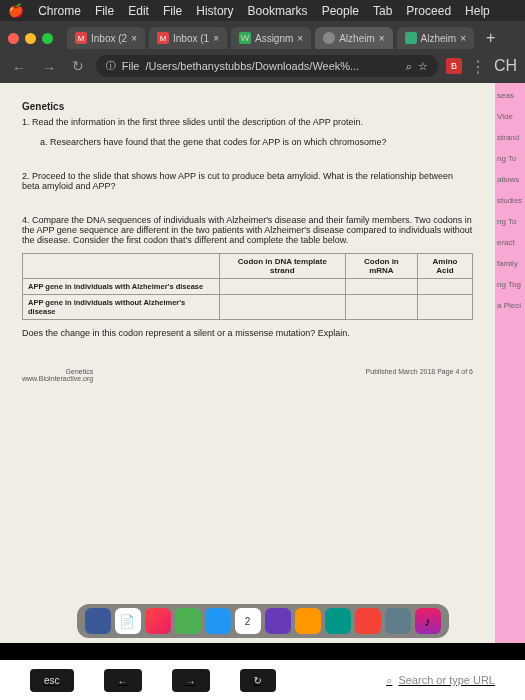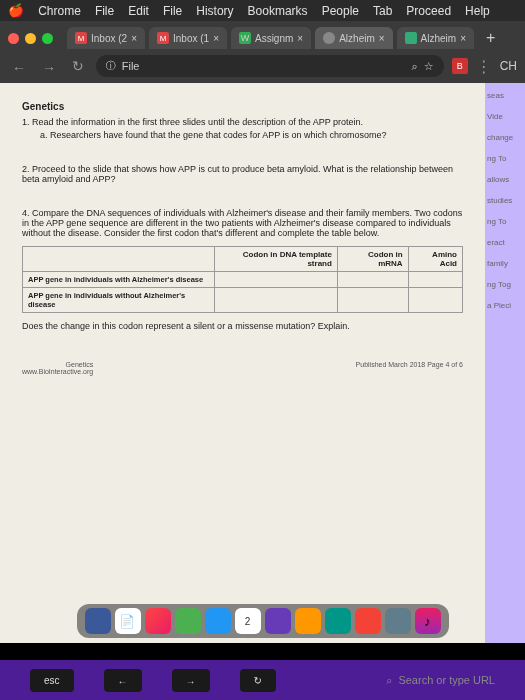--- a/index.html
+++ b/index.html
@@ -107,6 +107,7 @@
   <div class="url-box">
     <span class="url-icon">ⓘ</span>
     <span>File</span>
+    <span>/Users/bethanystubbs/Downloads/Week%...</span>
     <span style="margin-left:auto">⌕</span>
     <span>☆</span>
   </div>

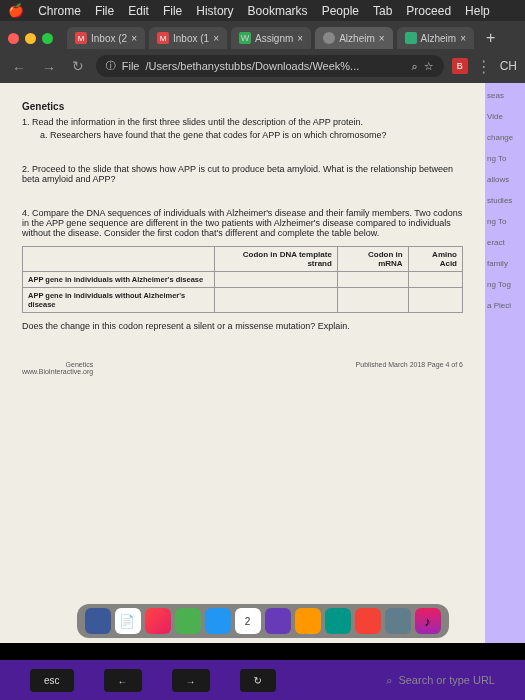--- a/index.html
+++ b/index.html
@@ -113,7 +113,7 @@
   </div>
   <span class="ext-icon">B</span>
   <span style="color:#999">⋮</span>
-  <span style="color:#ccc;font-size:12px">CH</span>
+  <span style="color:#ccc;font-size:16px">CH</span>
 </div>
 
 <div class="content-area">

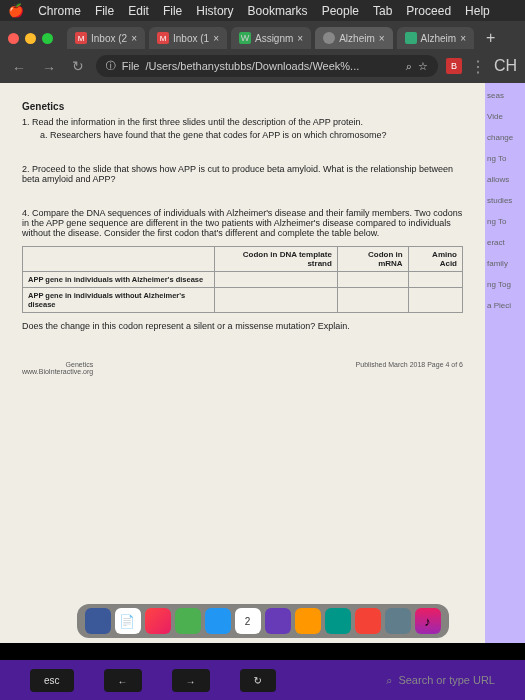--- a/index.html
+++ b/index.html
@@ -39,7 +39,7 @@
     table.codon-table .row-header { text-align: left; font-weight: bold; font-size: 7.5px; }
     .footer-note { font-size: 7px; color: #555; margin-top: 30px; text-align: right; }
     .footer-left { font-size: 7px; color: #555; float: left; }
-    .sidebar-peek { width: 40px; background: #c4b5fd; font-size: 8px; color: #666; overflow: hidden; padding: 8px 2px; }
+    .sidebar-peek { width: 30px; background: #f9a8d4; font-size: 8px; color: #666; overflow: hidden; padding: 8px 2px; }
     .sidebar-peek div { margin-bottom: 12px; white-space: nowrap; }
     .dock-area { position: absolute; bottom: 62px; left: 0; right: 0; display: flex; justify-content: center; }
     .dock { background: rgba(60,60,60,0.6); border-radius: 12px; padding: 4px 8px; display: flex; gap: 4px; }

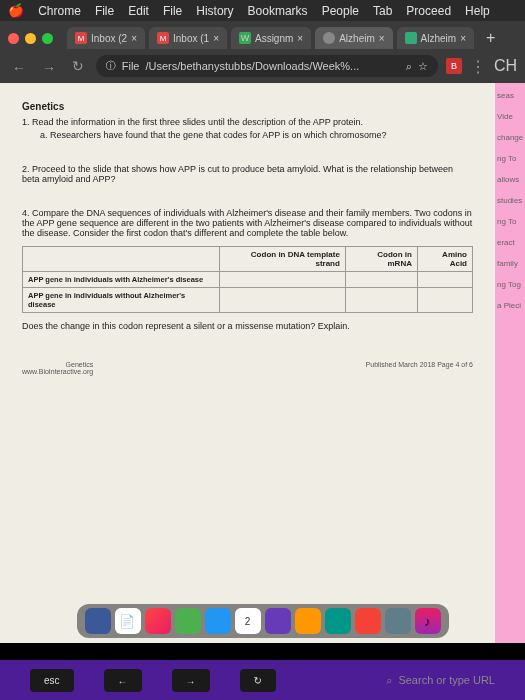--- a/index.html
+++ b/index.html
@@ -32,7 +32,7 @@
     .question.q1b { margin-top: 28px; }
     .q-num { display: inline; }
     .q-text { display: inline; }
-    .sub-q { padding-left: 18px; margin-top: 3px; }
+    .sub-q { padding-left: 18px; margin-top: 10px; }
     table.codon-table { border-collapse: collapse; width: 100%; margin-top: 8px; font-size: 8px; }
     table.codon-table th, table.codon-table td { border: 1px solid #999; padding: 3px 5px; text-align: center; }
     table.codon-table th { font-weight: bold; background: #f0ede5; text-align: right; }

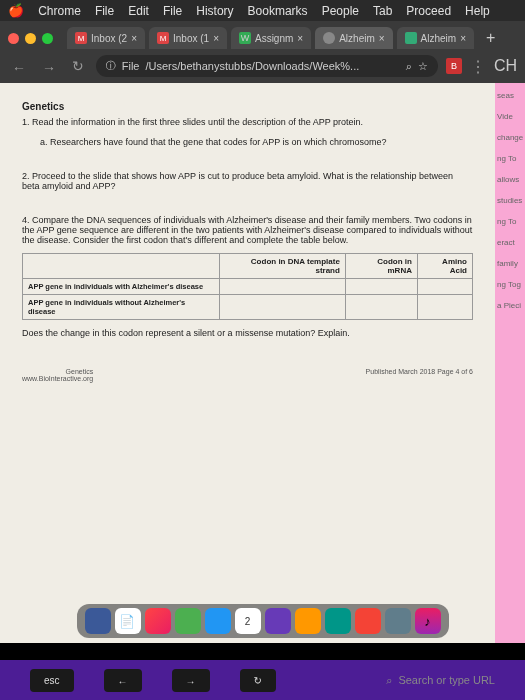--- a/index.html
+++ b/index.html
@@ -177,7 +177,7 @@
   <div class="sidebar-peek">
     <div>seas</div>
     <div>Vide</div>
-    <div>change</div>
+    <div>strand</div>
     <div>ng To</div>
     <div>allows</div>
     <div>studies</div>

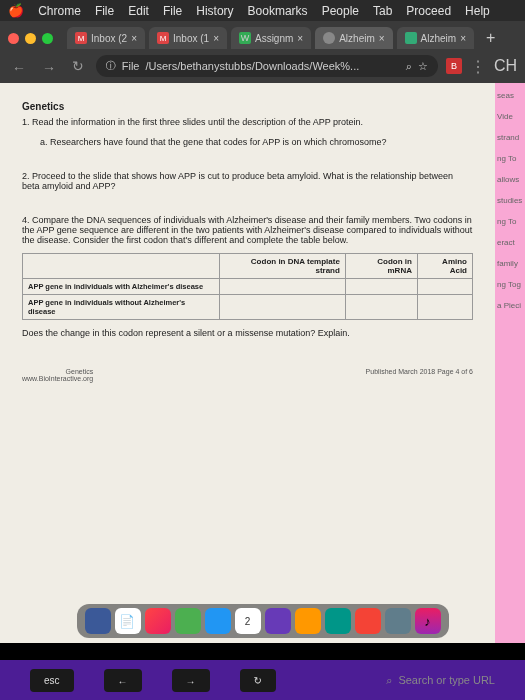--- a/index.html
+++ b/index.html
@@ -35,7 +35,7 @@
     .sub-q { padding-left: 18px; margin-top: 10px; }
     table.codon-table { border-collapse: collapse; width: 100%; margin-top: 8px; font-size: 8px; }
     table.codon-table th, table.codon-table td { border: 1px solid #999; padding: 3px 5px; text-align: center; }
-    table.codon-table th { font-weight: bold; background: #f0ede5; text-align: right; }
+    table.codon-table th { font-weight: bold; background: #f0ede5; }
     table.codon-table .row-header { text-align: left; font-weight: bold; font-size: 7.5px; }
     .footer-note { font-size: 7px; color: #555; margin-top: 30px; text-align: right; }
     .footer-left { font-size: 7px; color: #555; float: left; }

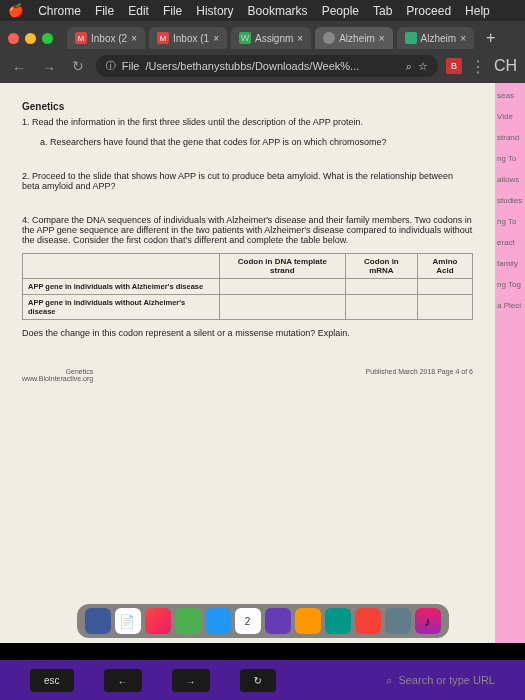--- a/index.html
+++ b/index.html
@@ -44,7 +44,7 @@
     .dock-area { position: absolute; bottom: 62px; left: 0; right: 0; display: flex; justify-content: center; }
     .dock { background: rgba(60,60,60,0.6); border-radius: 12px; padding: 4px 8px; display: flex; gap: 4px; }
     .dock-icon { width: 26px; height: 26px; border-radius: 6px; display: flex; align-items: center; justify-content: center; font-size: 13px; }
-    .touchbar { position: absolute; bottom: 0; left: 0; right: 0; height: 40px; background: #4c1d95; display: flex; align-items: center; padding: 0 30px; gap: 30px; }
+    .touchbar { position: absolute; bottom: 0; left: 0; right: 0; height: 40px; background: #ffffff; display: flex; align-items: center; padding: 0 30px; gap: 30px; text-decoration: underline; }
     .tb-key { background: #1a1a1a; color: #ddd; padding: 6px 14px; border-radius: 4px; font-size: 10px; }
     .tb-search { margin-left: auto; color: #888; font-size: 11px; display: flex; align-items: center; gap: 6px; }
     .cursor-mark { position: absolute; font-family: serif; font-size: 11px; }

